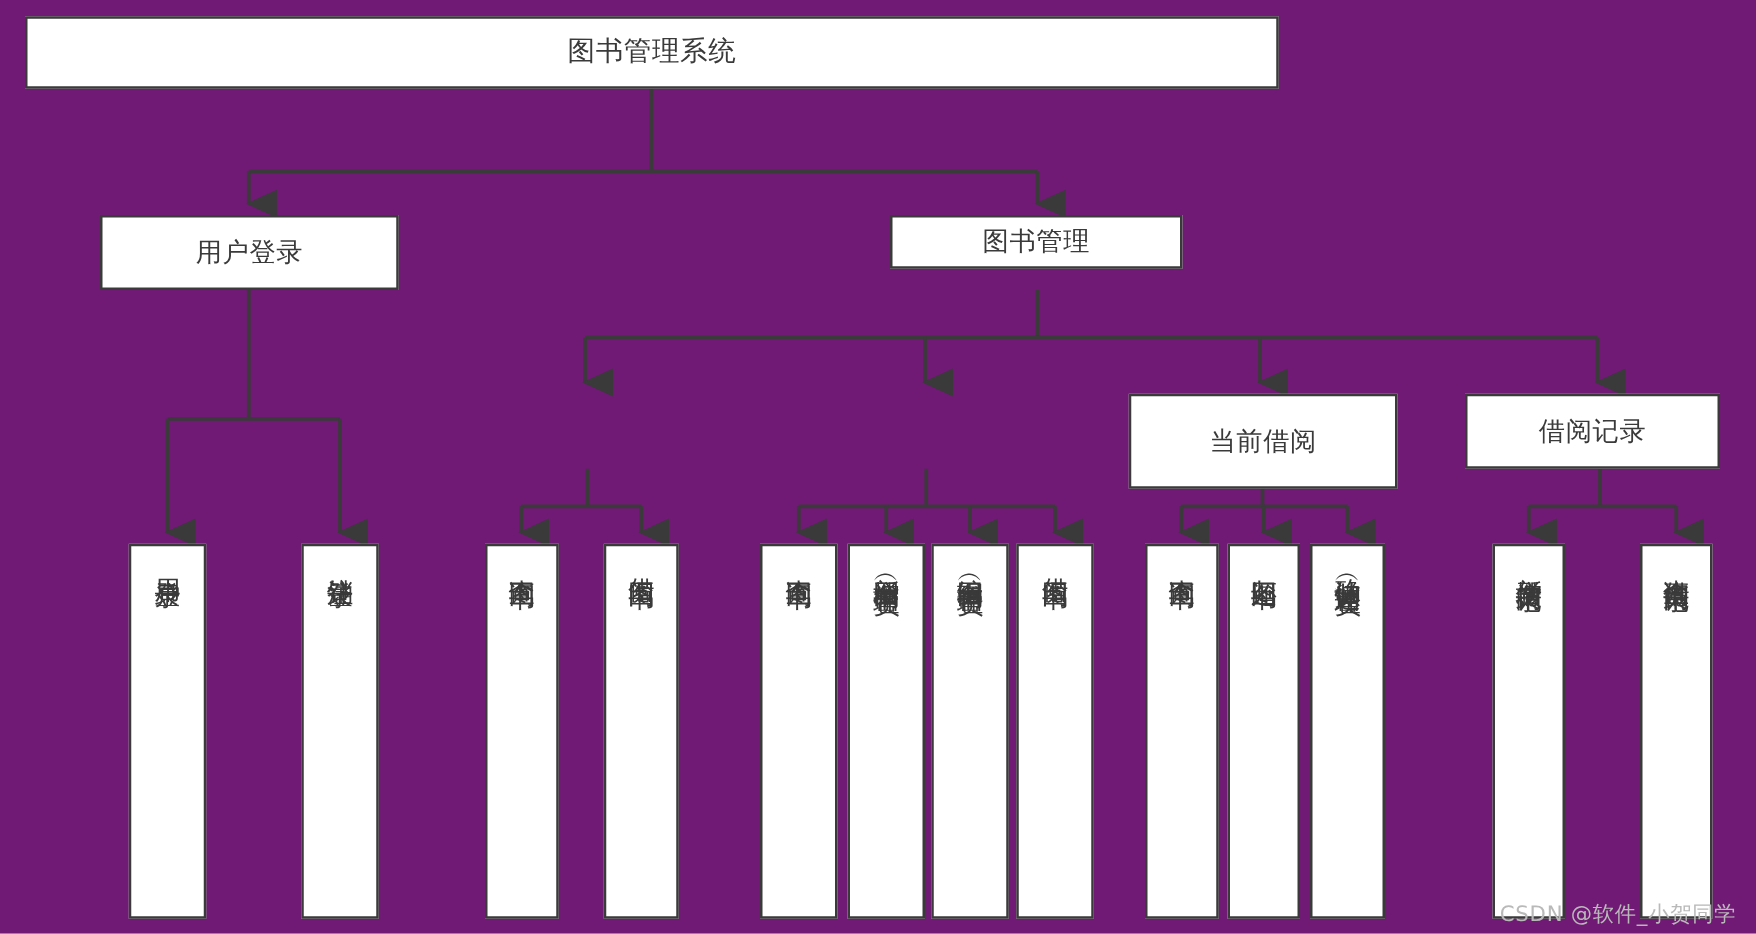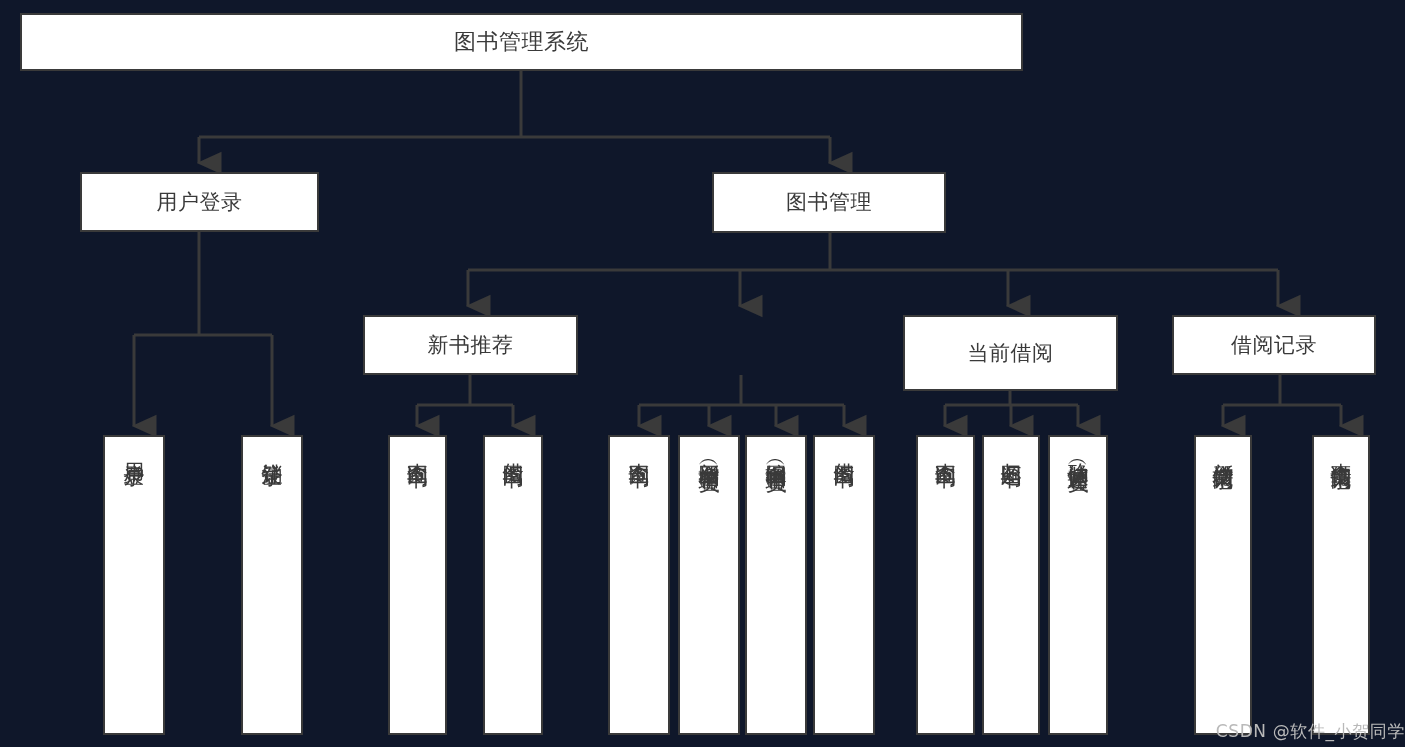--- a/index.html
+++ b/index.html
@@ -11,7 +11,7 @@
     position: relative;
     width: 1405px;
     height: 747px;
-    background: #0f172a;
+    background: #701a75;
     font-family: "DejaVu Sans", "Liberation Sans", sans-serif;
     overflow: hidden;
   }

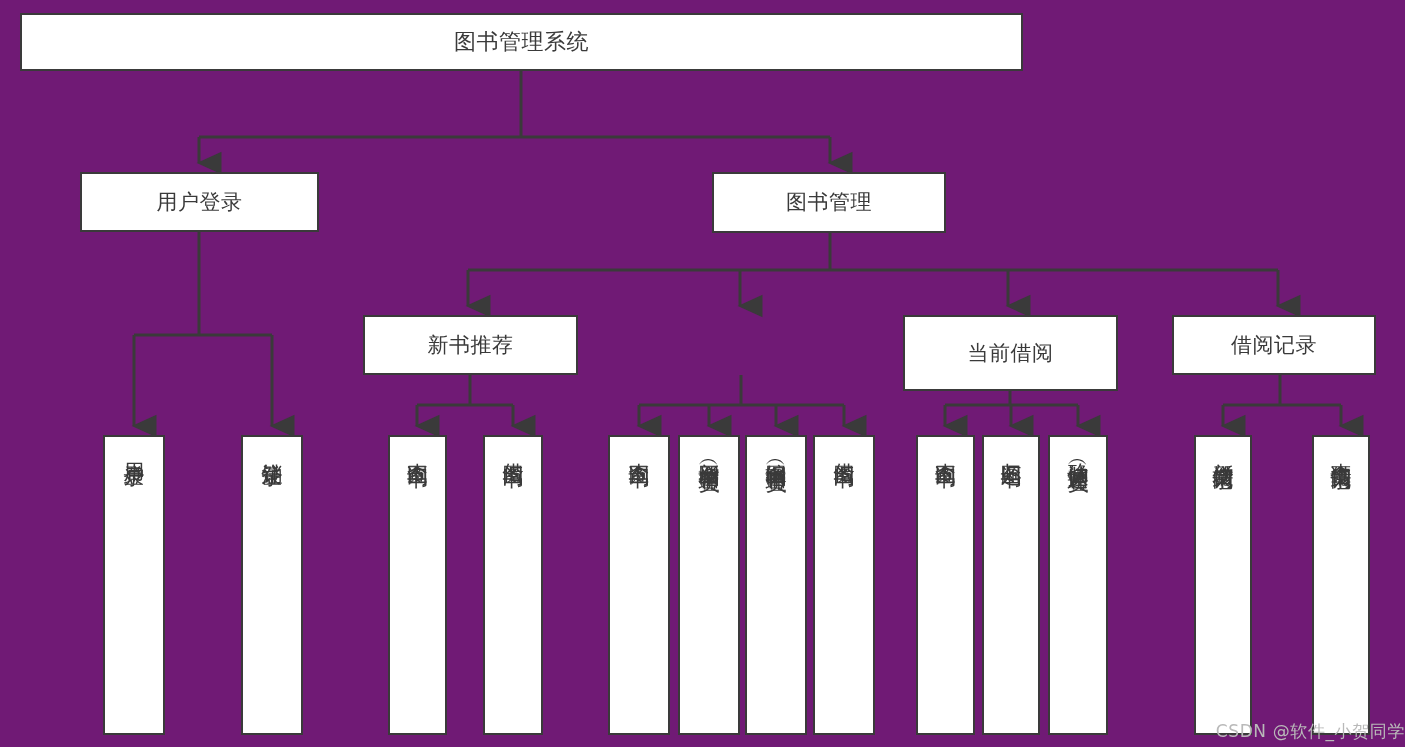--- a/index.html
+++ b/index.html
@@ -132,7 +132,7 @@
   <div class="node h" style="left:80px; top:172px; width:239px; height:60px;">
     <span class="label">用户登录</span>
   </div>
-  <div class="node h" style="left:712px; top:172px; width:234px; height:61px;">
+  <div class="node h" style="left:712px; top:172px; width:234px; height:43px;">
     <span class="label">图书管理</span>
   </div>
 

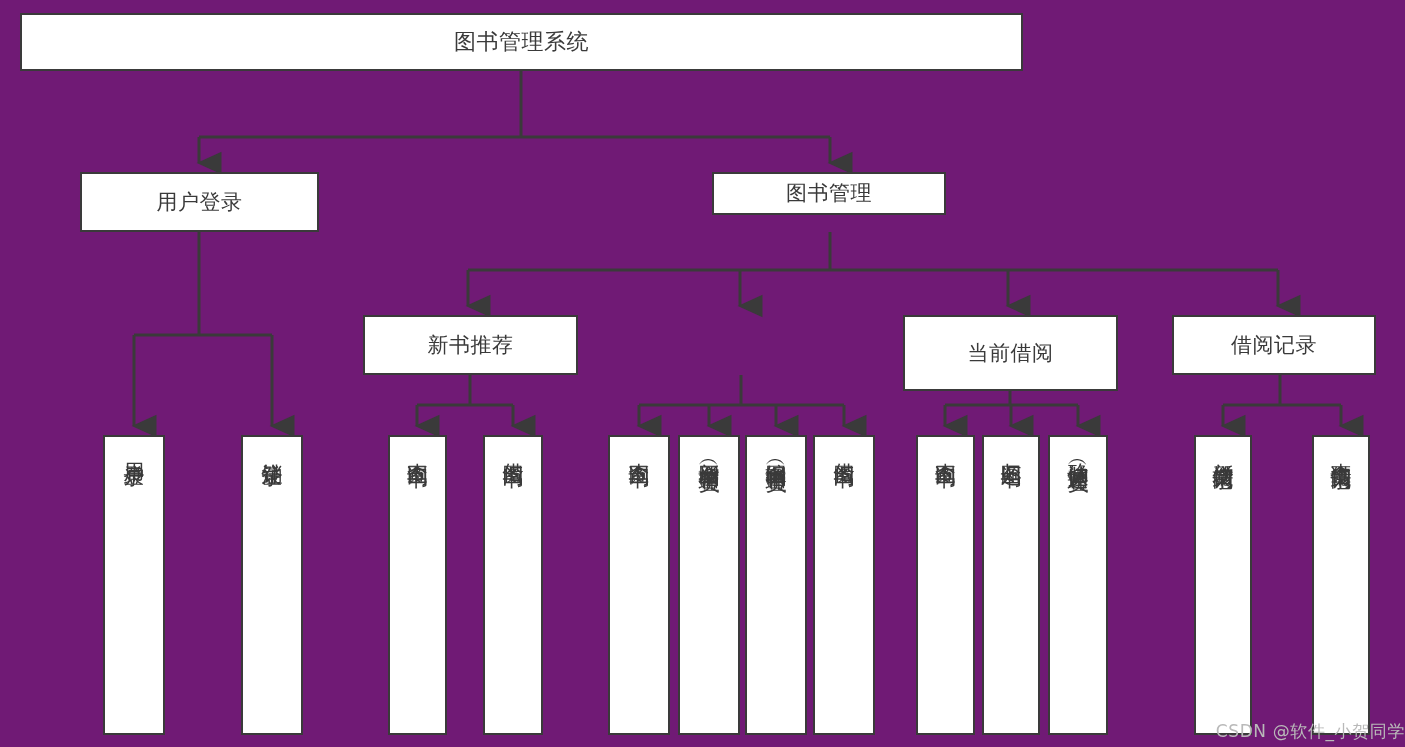--- a/index.html
+++ b/index.html
@@ -136,9 +136,6 @@
     <span class="label">图书管理</span>
   </div>
 
-  <div class="node h" style="left:363px; top:315px; width:215px; height:60px;">
-    <span class="label">新书推荐</span>
-  </div>
   <div class="node h" style="left:903px; top:315px; width:215px; height:76px;">
     <span class="label">当前借阅</span>
   </div>

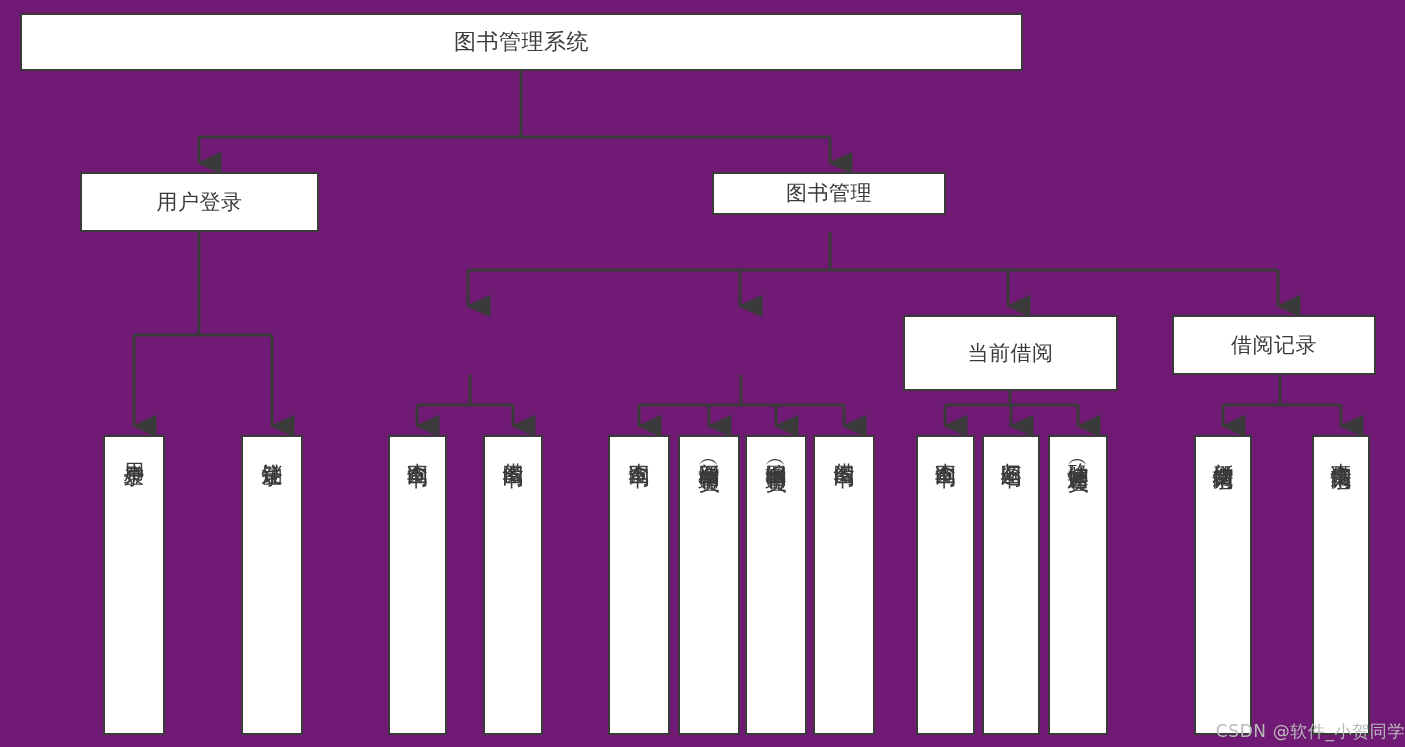--- a/index.html
+++ b/index.html
@@ -61,7 +61,7 @@
   }
   #watermark {
     position: absolute;
-    right: 0;
+    right: 16px;
     bottom: 4px;
     font-size: 17px;
     color: #b9b9b9;

